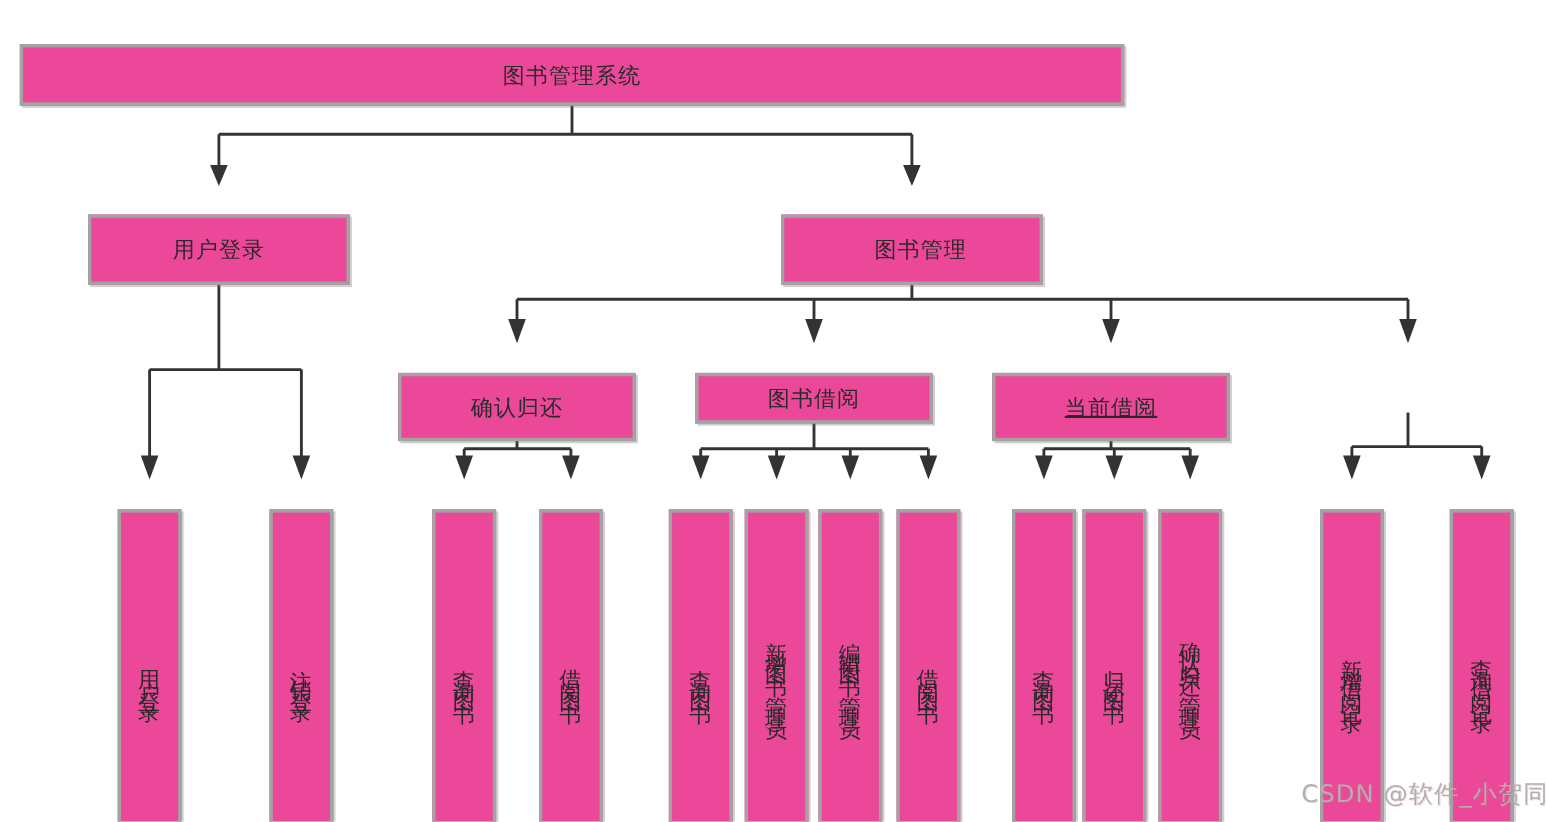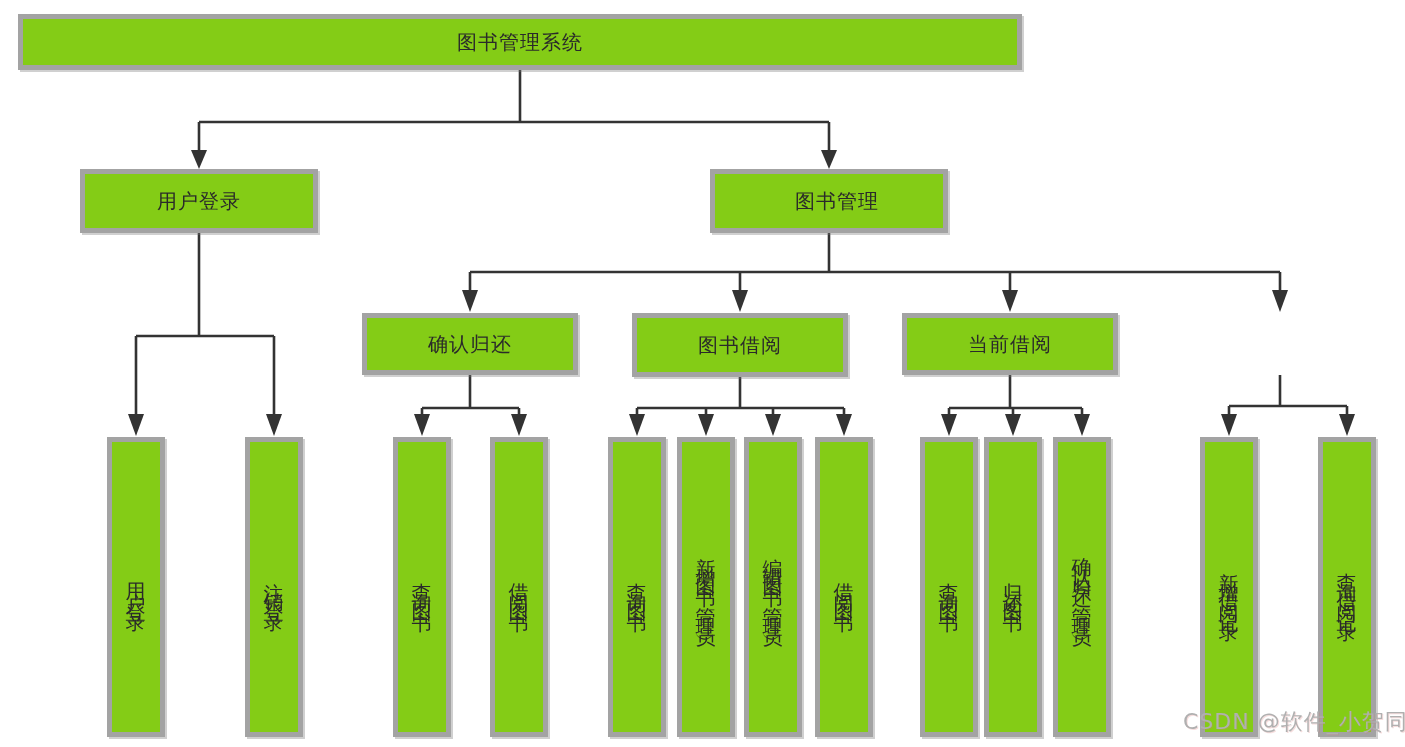--- a/index.html
+++ b/index.html
@@ -14,13 +14,14 @@
   .box {
     position: absolute;
     box-sizing: border-box;
-    background: #84cc16;
-    border: 5px solid #a3a3a3;
+    background: #ec4899;
+    border: 3px solid #a3a3a3;
     box-shadow: 2px 2px 0 rgba(120,120,120,0.35);
     color: #2a2a2a;
     display: flex;
     align-items: center;
     justify-content: center;
+    margin-top: 26px;
   }
   .h-box { font-size: 20px; letter-spacing: 1px; white-space: nowrap; }
   .v-box {

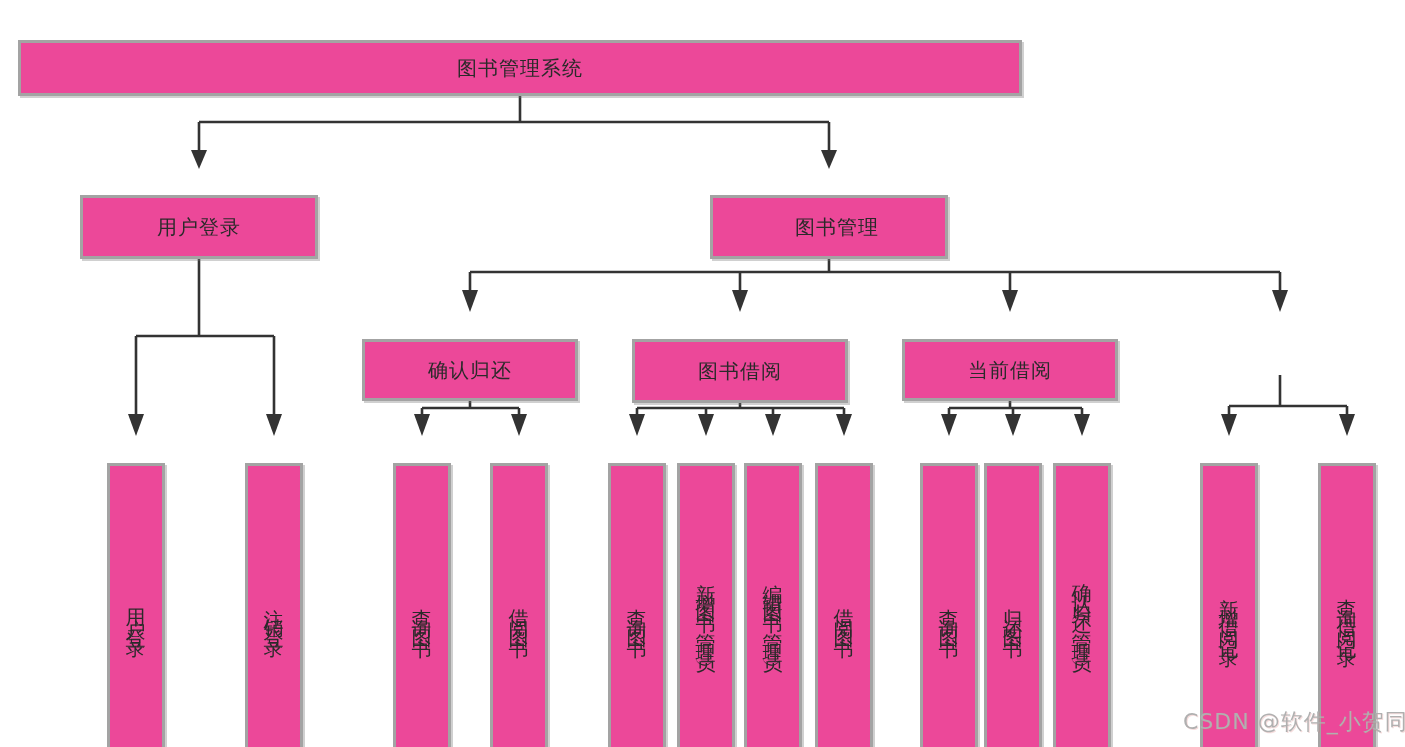--- a/index.html
+++ b/index.html
@@ -37,7 +37,7 @@
   #node-user-login     { left: 80px;   top: 169px; width: 238px;  height: 64px; }
   #node-book-mgmt      { left: 710px;  top: 169px; width: 238px;  height: 64px; padding-left: 16px; }
   #node-new-book       { left: 362px;  top: 313px; width: 216px;  height: 62px; }
-  #node-book-borrow    { left: 632px;  top: 313px; width: 216px;  height: 64px; }
+  #node-book-borrow    { left: 632px;  top: 313px; width: 216px;  height: 46px; }
   #node-current-borrow { left: 902px;  top: 313px; width: 216px;  height: 62px; }
   #node-borrow-record  { left: 1172px; top: 313px; width: 216px;  height: 62px; }
   .leaf { top: 437px; width: 58px; height: 300px; }

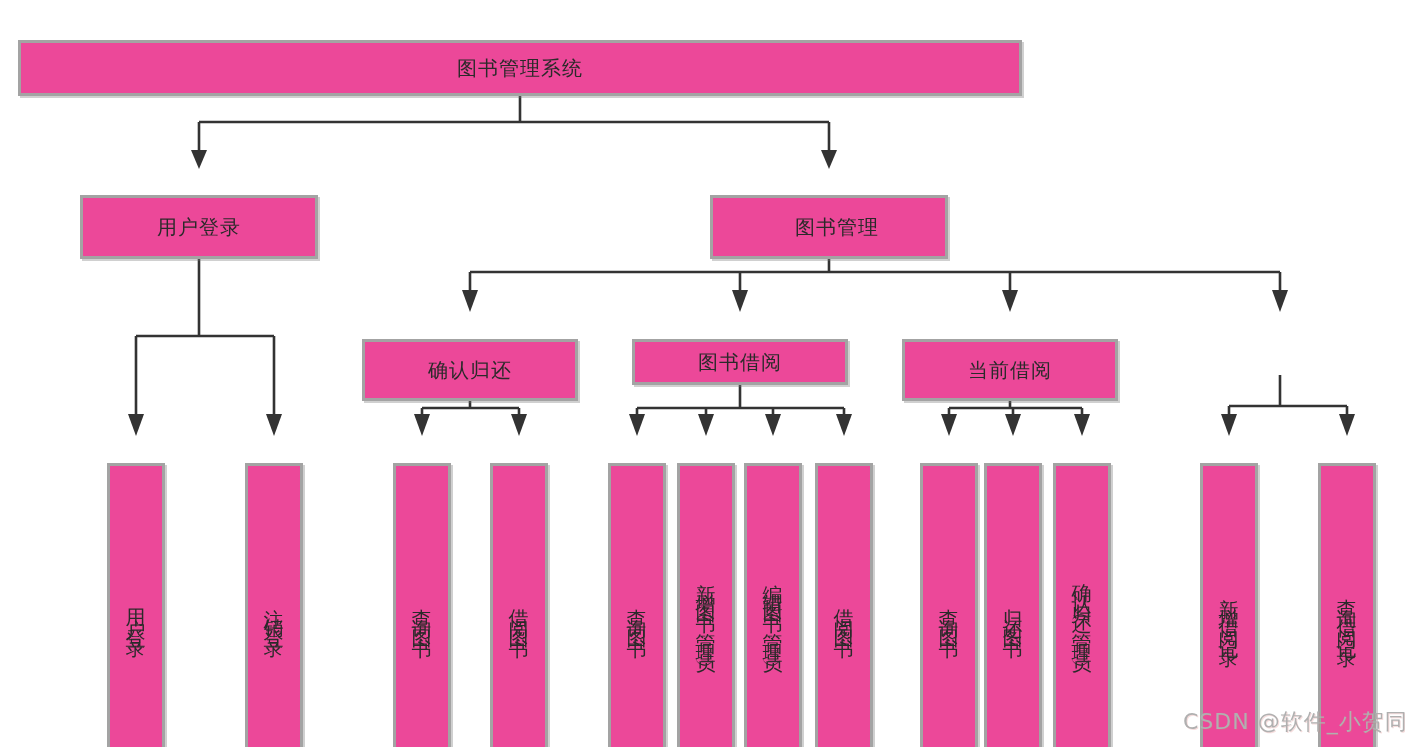--- a/index.html
+++ b/index.html
@@ -38,7 +38,7 @@
   #node-book-mgmt      { left: 710px;  top: 169px; width: 238px;  height: 64px; padding-left: 16px; }
   #node-new-book       { left: 362px;  top: 313px; width: 216px;  height: 62px; }
   #node-book-borrow    { left: 632px;  top: 313px; width: 216px;  height: 46px; }
-  #node-current-borrow { left: 902px;  top: 313px; width: 216px;  height: 62px; }
+  #node-current-borrow { left: 902px;  top: 313px; width: 216px;  height: 62px; text-decoration: underline; }
   #node-borrow-record  { left: 1172px; top: 313px; width: 216px;  height: 62px; }
   .leaf { top: 437px; width: 58px; height: 300px; }
   #leaf-0  { left: 107px;  }

